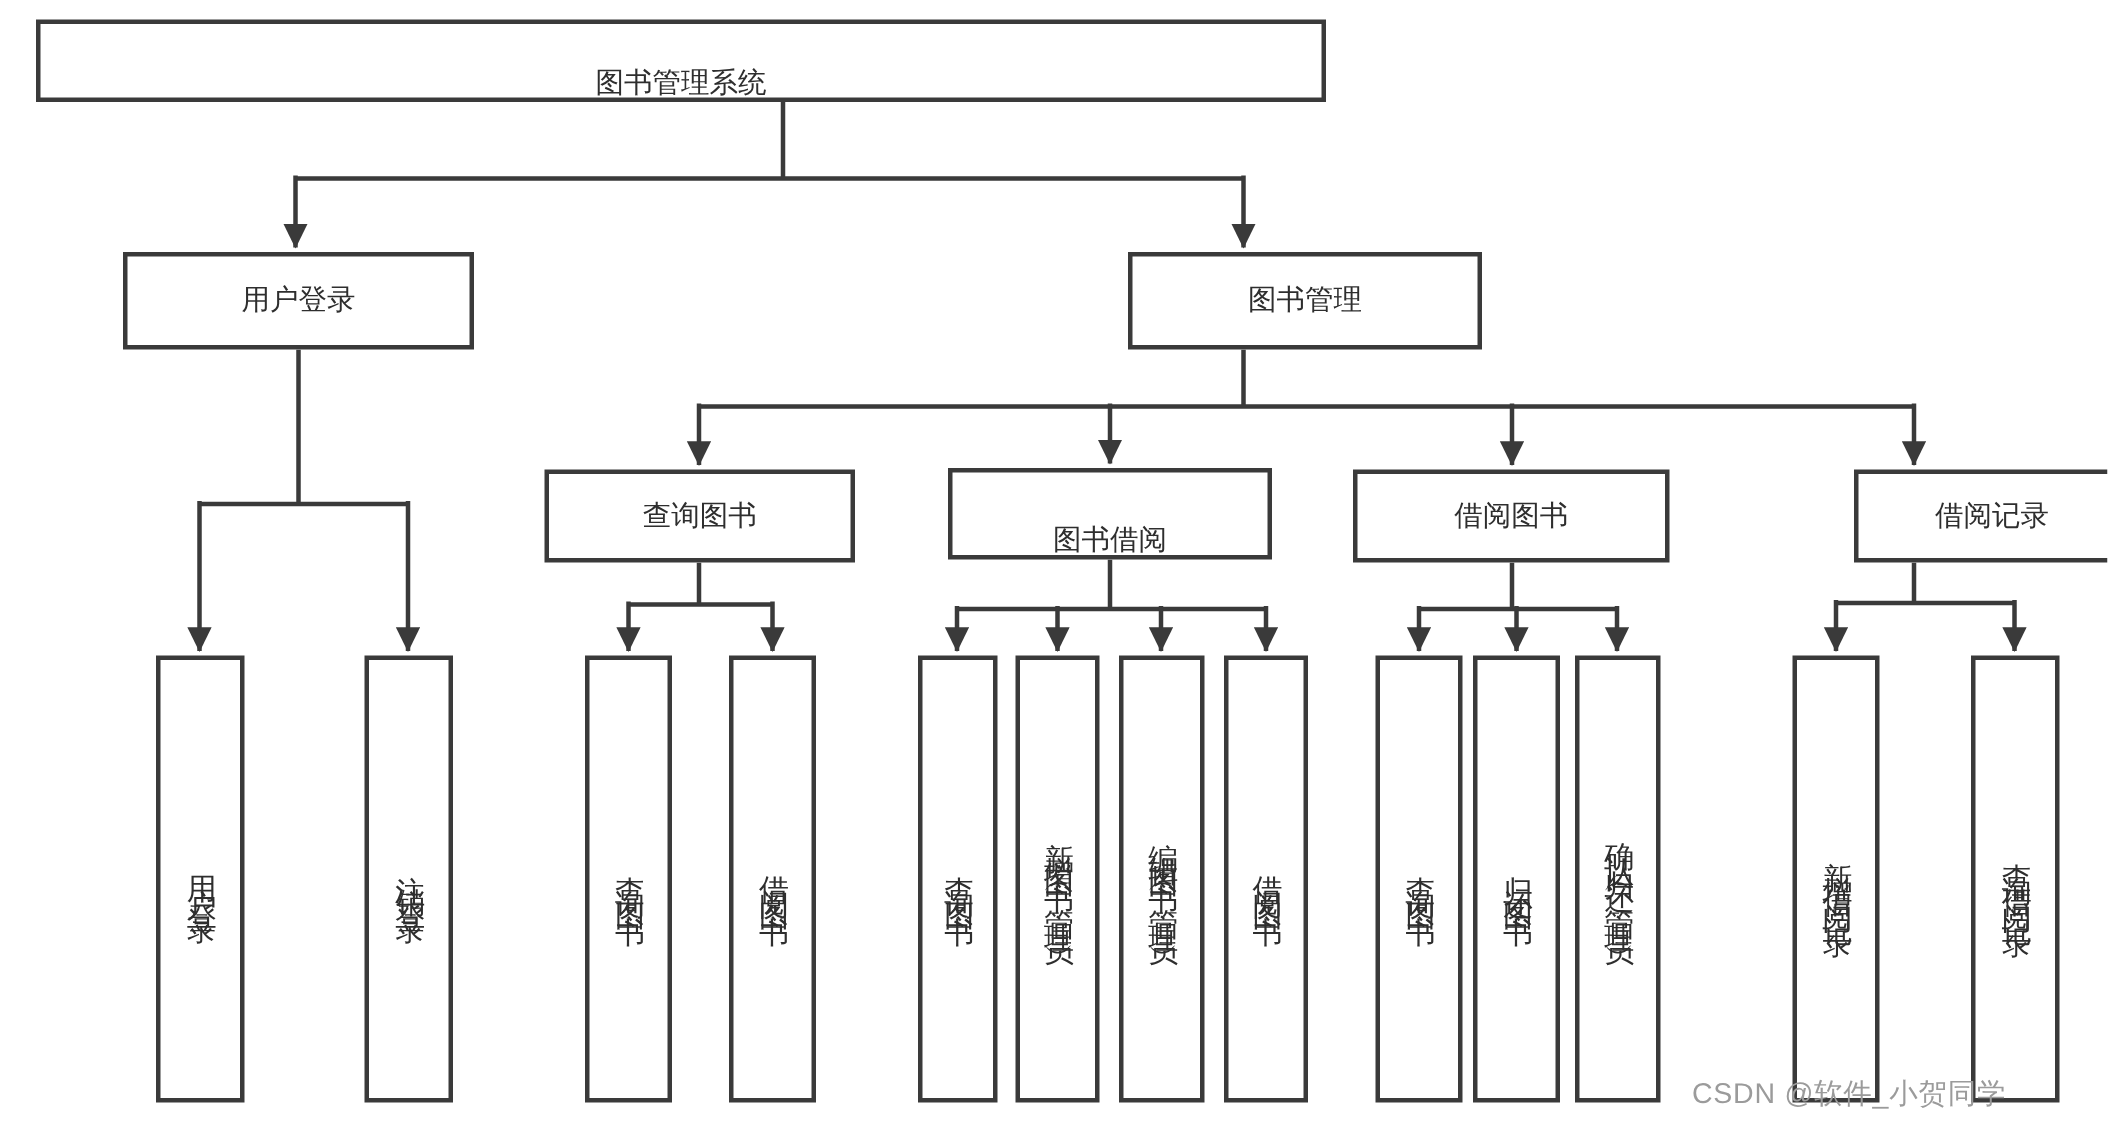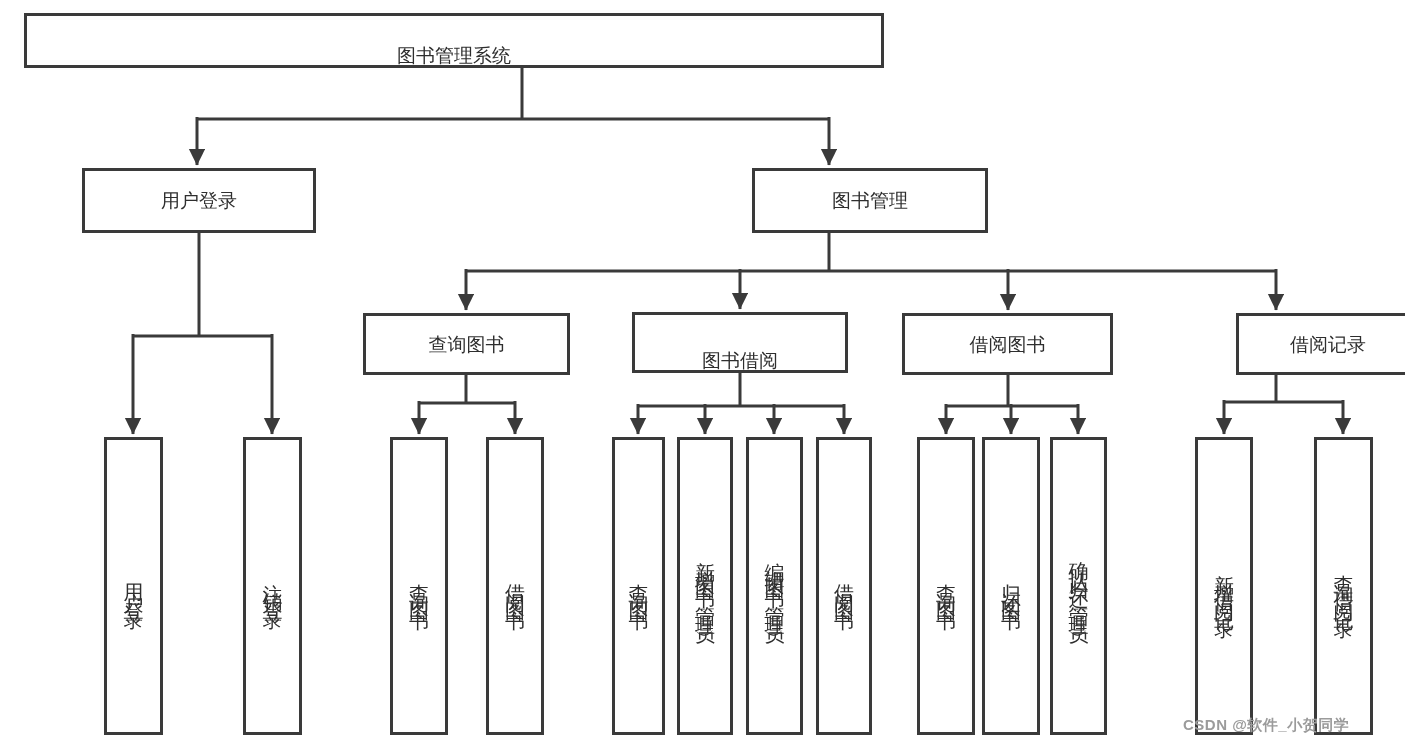--- a/index.html
+++ b/index.html
@@ -38,13 +38,12 @@
   }
   .watermark{
     position:absolute;
-    left:1183px;top:716px;
-    font-size:15px;
+    left:1128px;top:716px;
+    font-size:19px;
     letter-spacing:0.5px;
     color:var(--watermark);
     z-index:3;
     white-space:nowrap;
-    font-weight:bold;
   }
 </style>
 </head>

